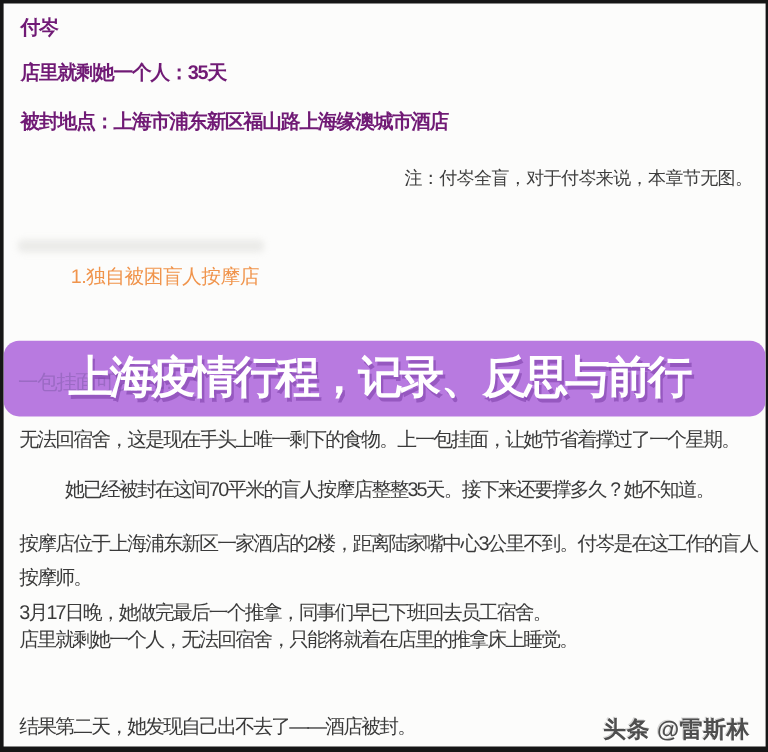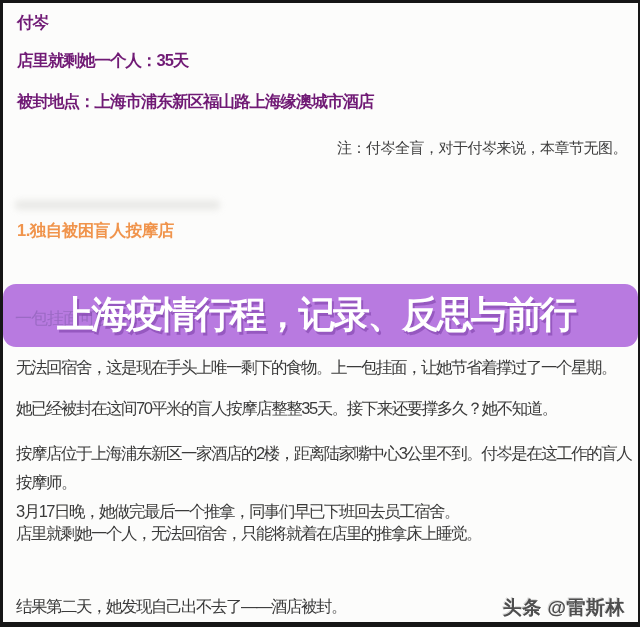--- a/index.html
+++ b/index.html
@@ -36,10 +36,11 @@
   }
   .section-heading{
     color:#f0944c;
-    font-weight:bold;
+    font-weight:normal;
     font-size:16.5px;
     letter-spacing:-0.5px;
     white-space:nowrap;
+    margin-left:42px;
   }
   #banner{
     left:0;right:0;top:281px;height:63px;

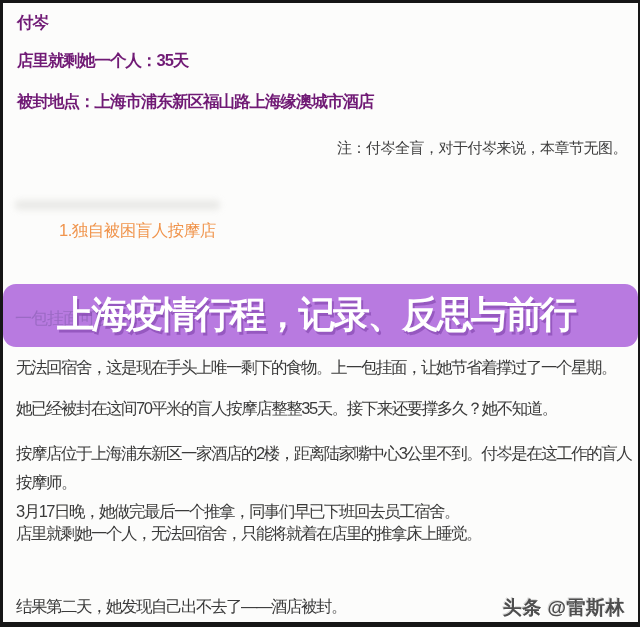--- a/index.html
+++ b/index.html
@@ -74,7 +74,7 @@
     line-height:29px;
   }
   #p1{top:350px;}
-  #p2{top:391px;}
+  #p2{top:391px;text-align:center;}
   #p3{top:436px;}
   #p4{top:494px;}
   #p5{top:516px;}

